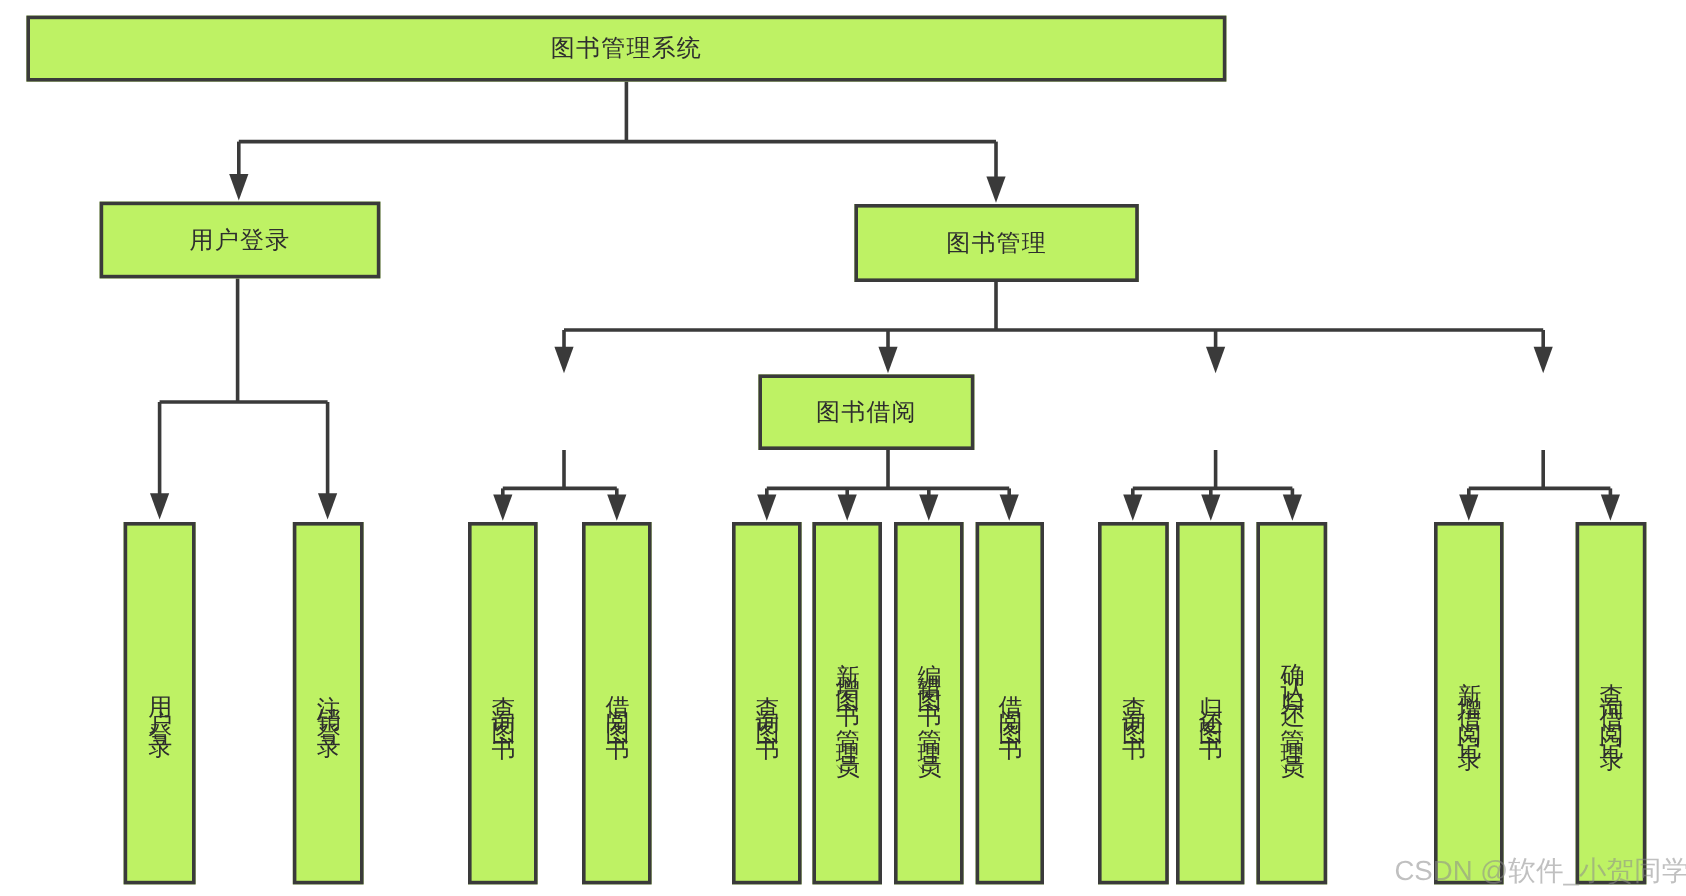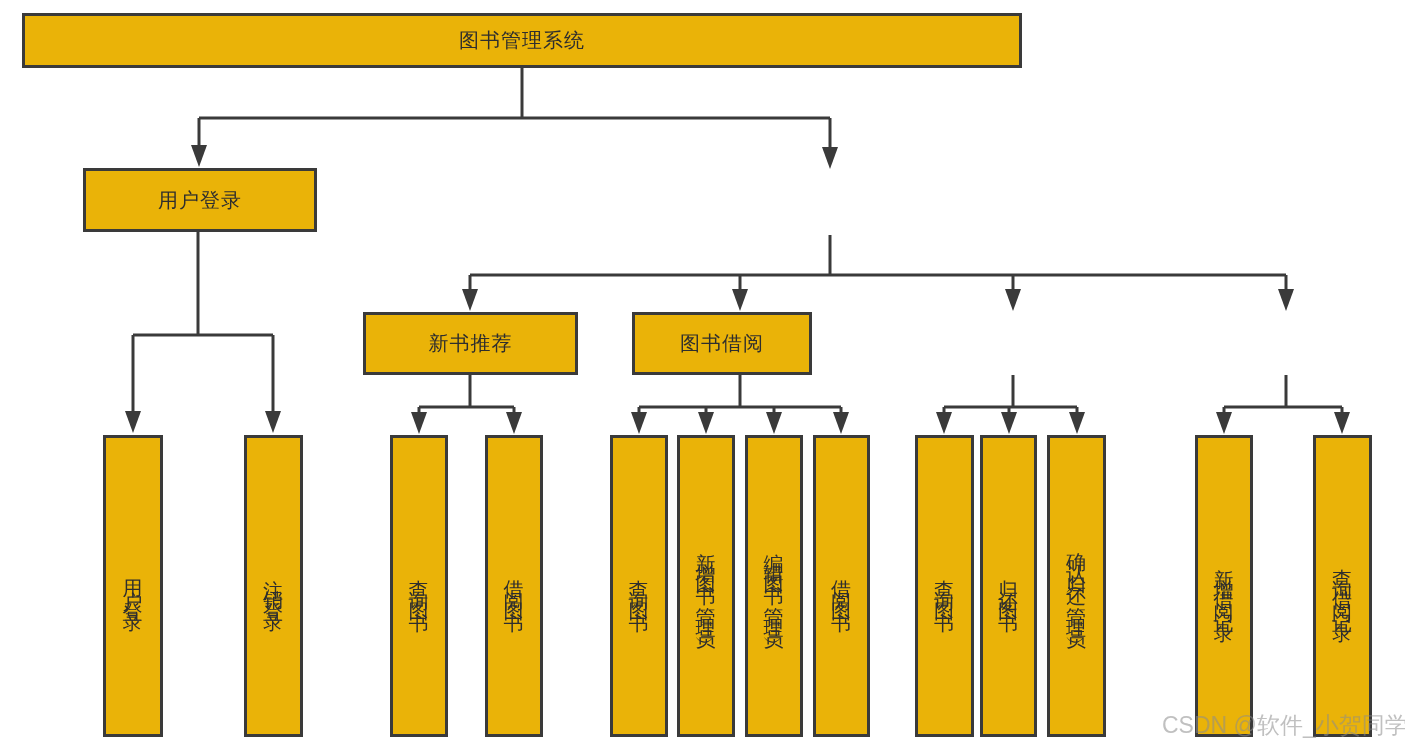--- a/index.html
+++ b/index.html
@@ -16,7 +16,7 @@
   .node{
     position:absolute;
     box-sizing:border-box;
-    background:#eab308;
+    background:#bef264;
     border:3px solid #3a3a3a;
     display:flex;align-items:center;justify-content:center;
     color:#2e2e2e;

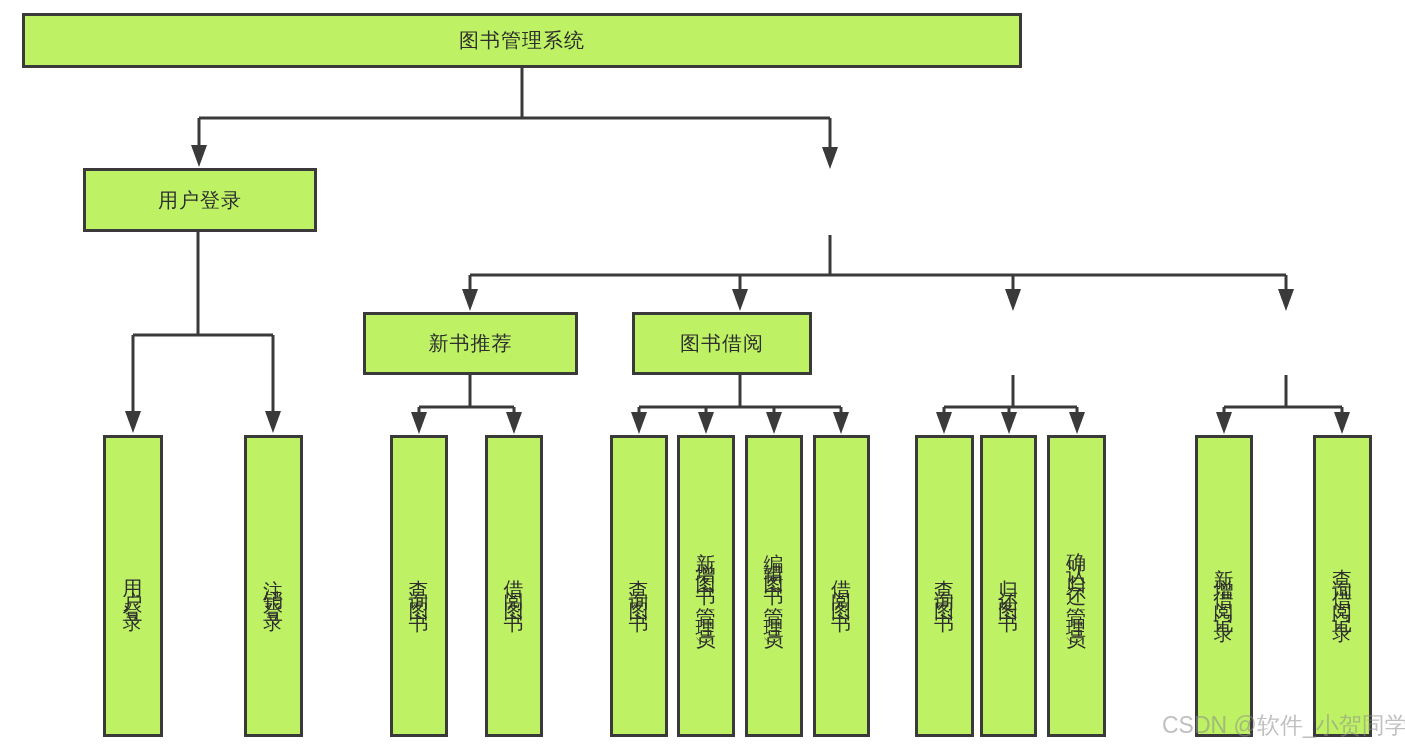--- a/index.html
+++ b/index.html
@@ -115,6 +115,9 @@
   <div class="node h" style="left:83px;top:168px;width:234px;height:64px">
     <span class="label">用户登录</span>
   </div>
+  <div class="node h" style="left:712px;top:170px;width:237px;height:65px">
+    <span class="label">图书管理</span>
+  </div>
 
   <div class="node h" style="left:363px;top:312px;width:215px;height:63px">
     <span class="label">新书推荐</span>

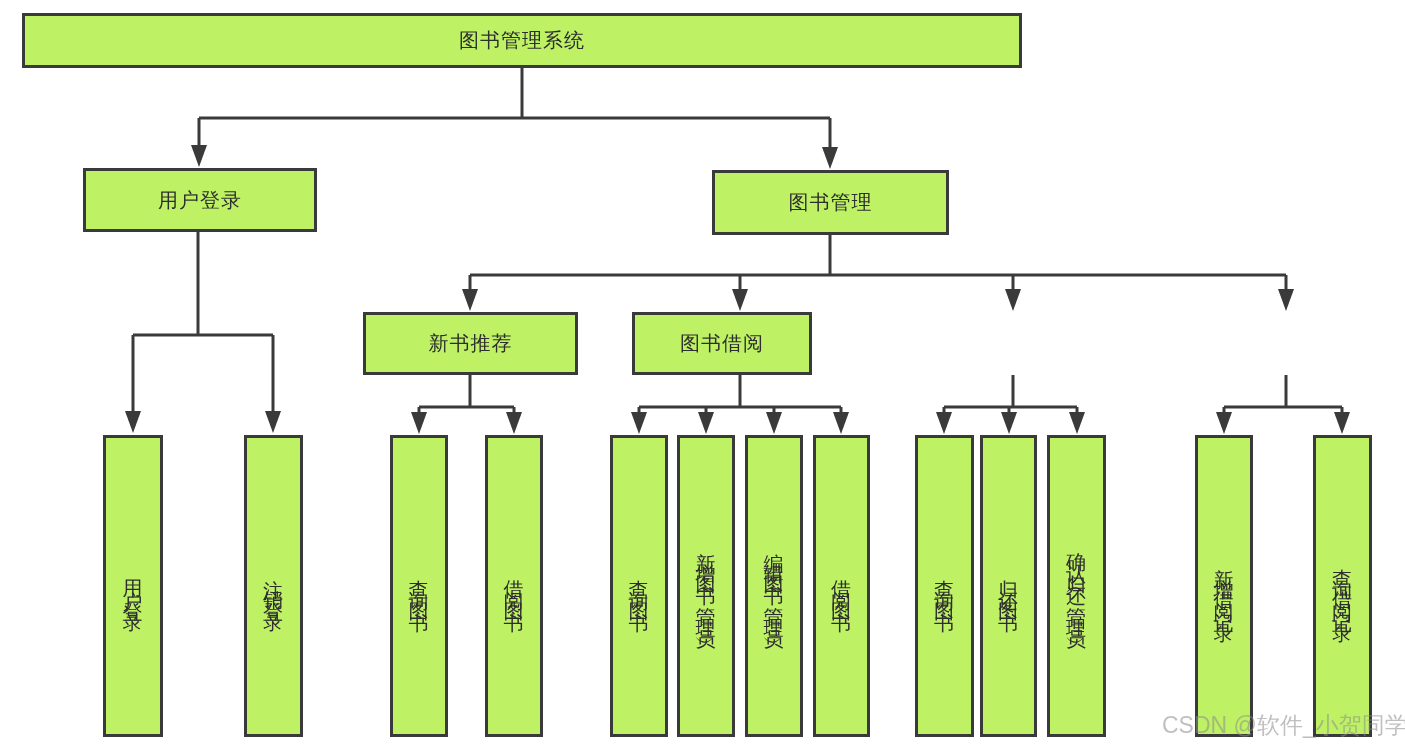--- a/index.html
+++ b/index.html
@@ -119,9 +119,6 @@
     <span class="label">图书管理</span>
   </div>
 
-  <div class="node h" style="left:363px;top:312px;width:215px;height:63px">
-    <span class="label">新书推荐</span>
-  </div>
   <div class="node h" style="left:632px;top:312px;width:180px;height:63px">
     <span class="label">图书借阅</span>
   </div>

